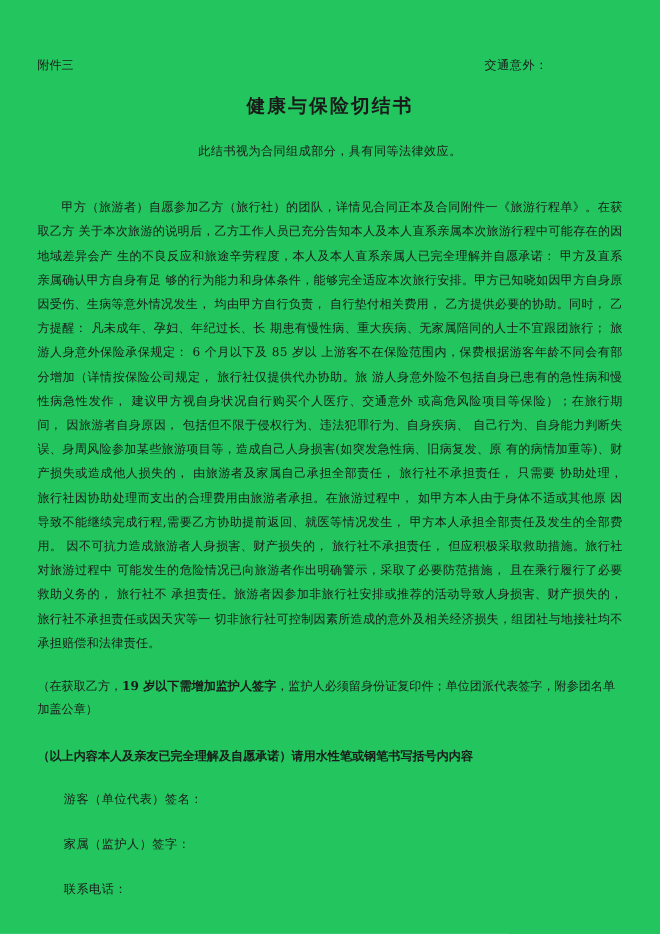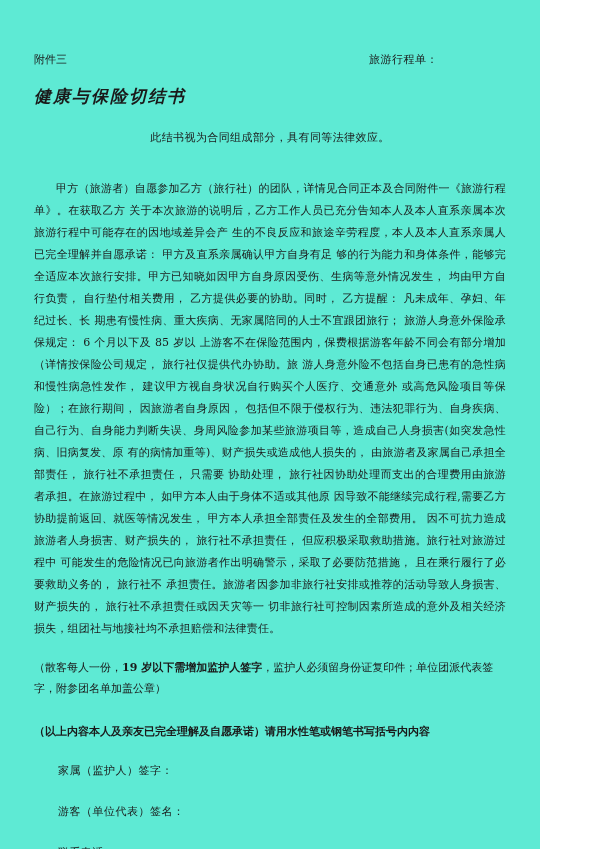--- a/index.html
+++ b/index.html
@@ -16,11 +16,11 @@
   }
   .page {
     position: relative;
-    width: 540px;
+    width: 600px;
     height: 849px;
     box-sizing: border-box;
     padding: 52px 34px 20px 34px;
-    background: #5eead4;
+    background: #22c55e;
   }
   .header-row {
     display: flex;

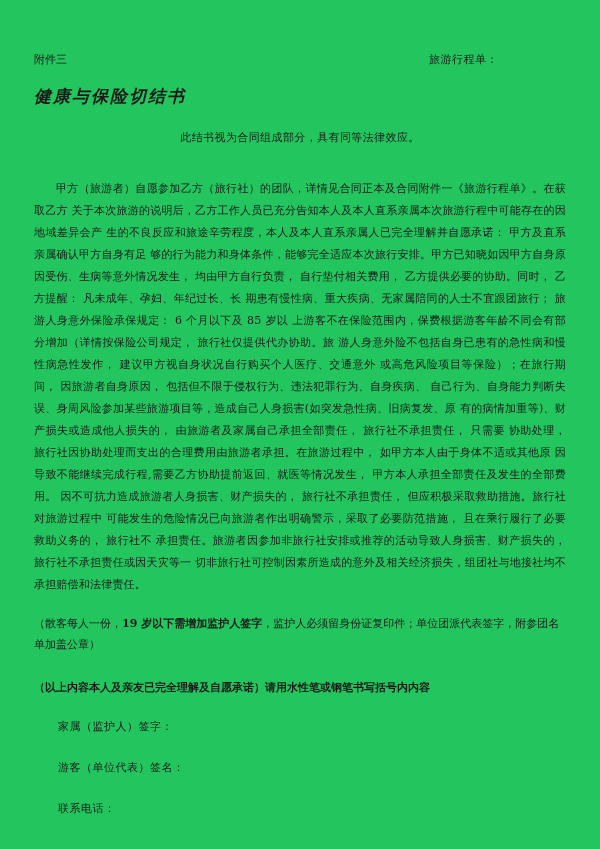--- a/index.html
+++ b/index.html
@@ -91,7 +91,7 @@
 
   <div class="header-row">
     <span>附件三</span>
-    <span class="contract-no">旅游行程单：</span>
+    <span class="contract-no">交通意外：</span>
   </div>
 
   <div class="doc-title">健康与保险切结书</div>

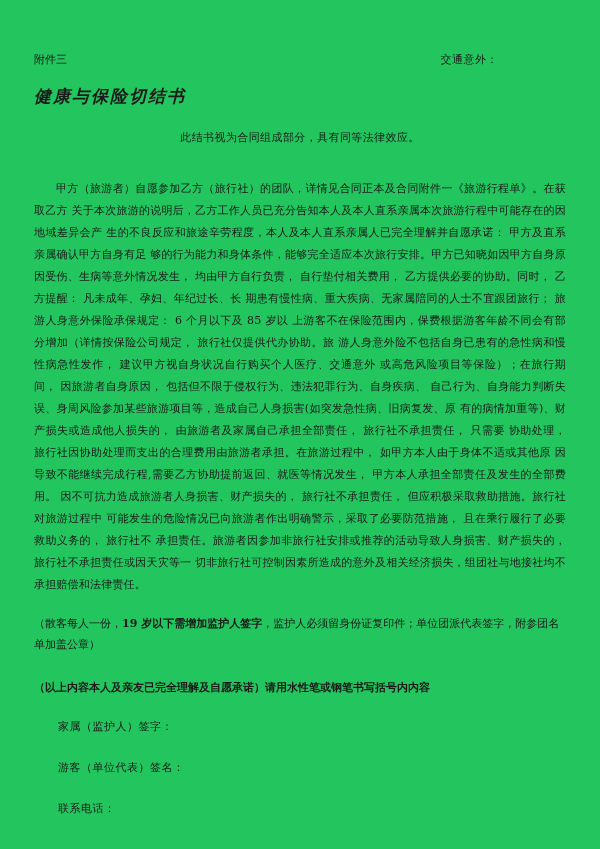--- a/index.html
+++ b/index.html
@@ -34,11 +34,11 @@
     letter-spacing: 0.5px;
   }
   .doc-title {
+    text-align: center;
     font-size: 17px;
     font-weight: bold;
     letter-spacing: 2px;
     margin: 10px 0 22px 0;
-    font-style: italic;
   }
   .subtitle {
     text-align: center;

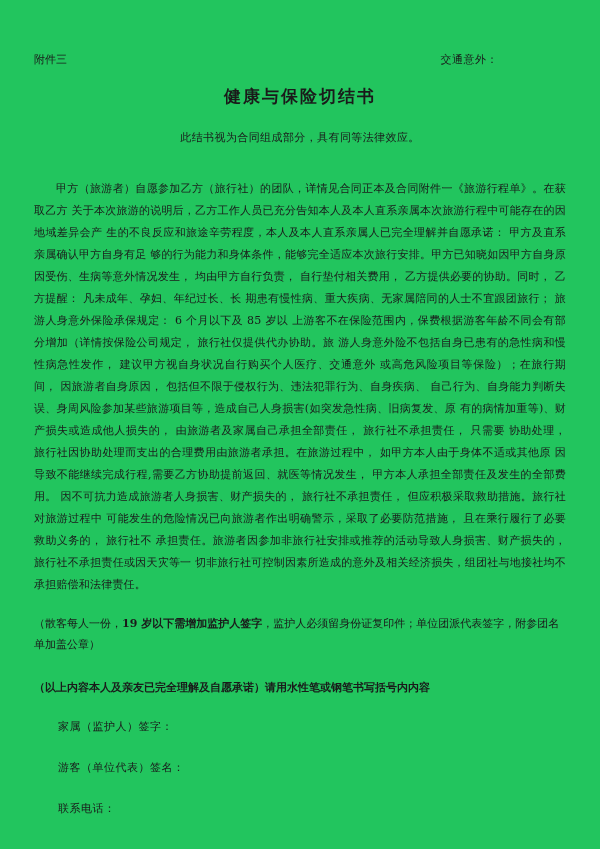--- a/index.html
+++ b/index.html
@@ -103,7 +103,7 @@
   </div>
 
   <div class="note-bold">
-    <span>（散客每人一份，</span><b>19 岁以下需增加监护人签字</b><span>，监护人必须留身份证复印件；单位团派代表签字，附参团名单加盖公章）</span>
+    <span>（在获取乙方，</span><b>19 岁以下需增加监护人签字</b><span>，监护人必须留身份证复印件；单位团派代表签字，附参团名单加盖公章）</span>
   </div>
 
   <div class="handwrite-note">（以上内容本人及亲友已完全理解及自愿承诺）请用水性笔或钢笔书写括号内内容</div>

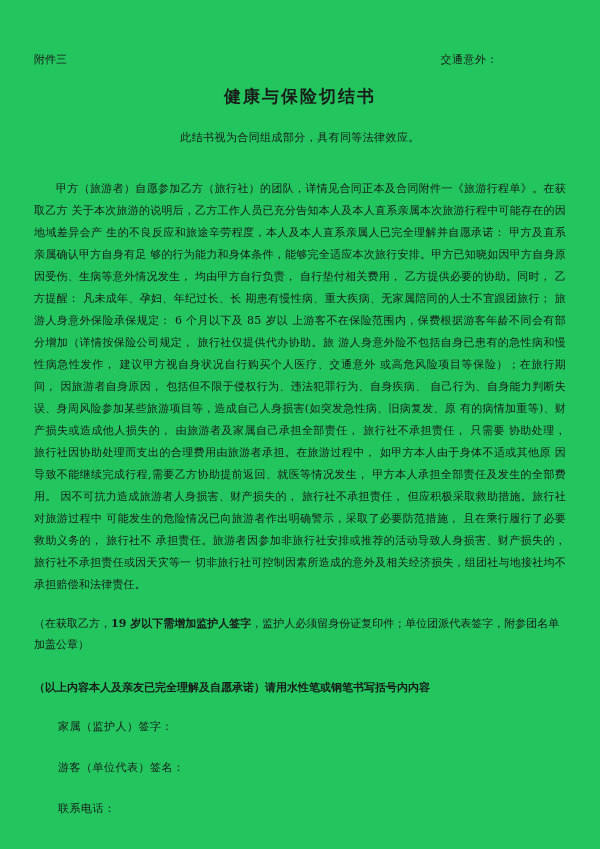--- a/index.html
+++ b/index.html
@@ -109,8 +109,8 @@
   <div class="handwrite-note">（以上内容本人及亲友已完全理解及自愿承诺）请用水性笔或钢笔书写括号内内容</div>
 
   <div class="sign-block">
+    <div class="sign-line">游客（单位代表）签名：</div>
     <div class="sign-line">家属（监护人）签字：</div>
-    <div class="sign-line">游客（单位代表）签名：</div>
     <div class="sign-line">联系电话：</div>
   </div>
 

